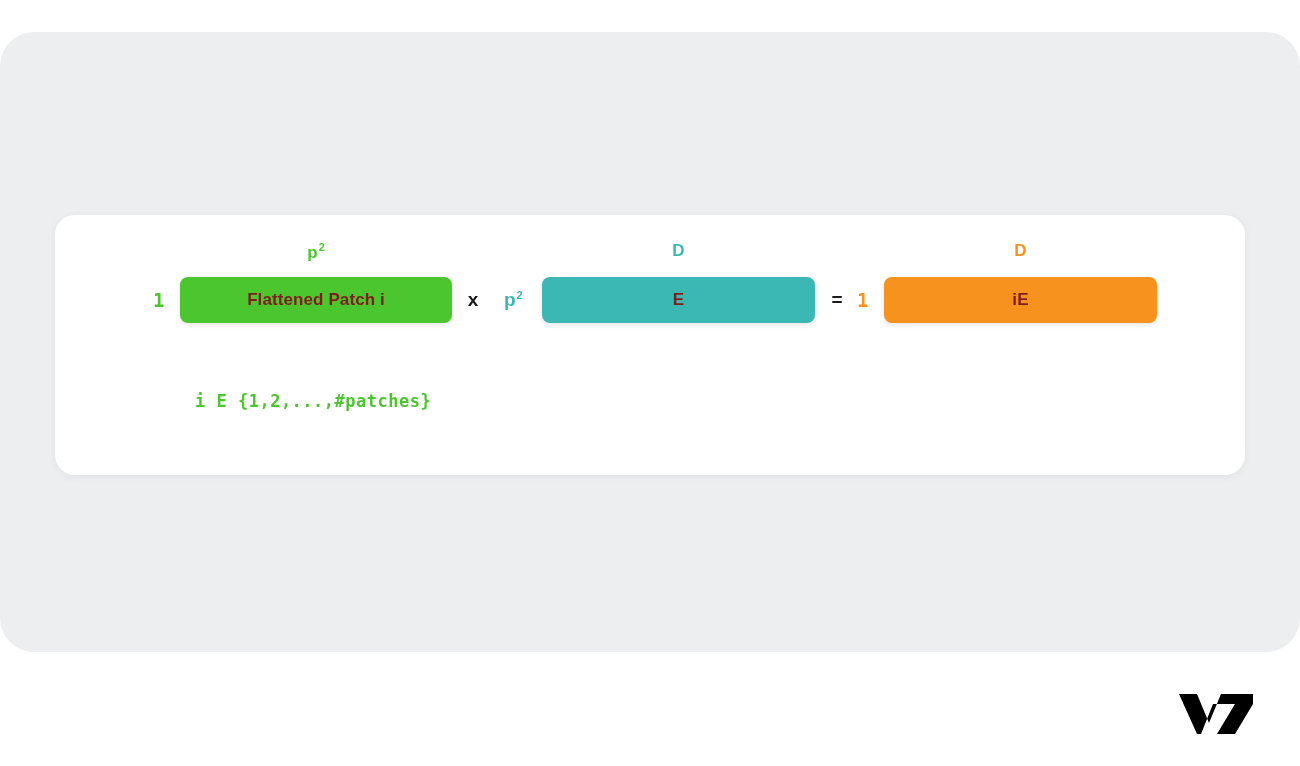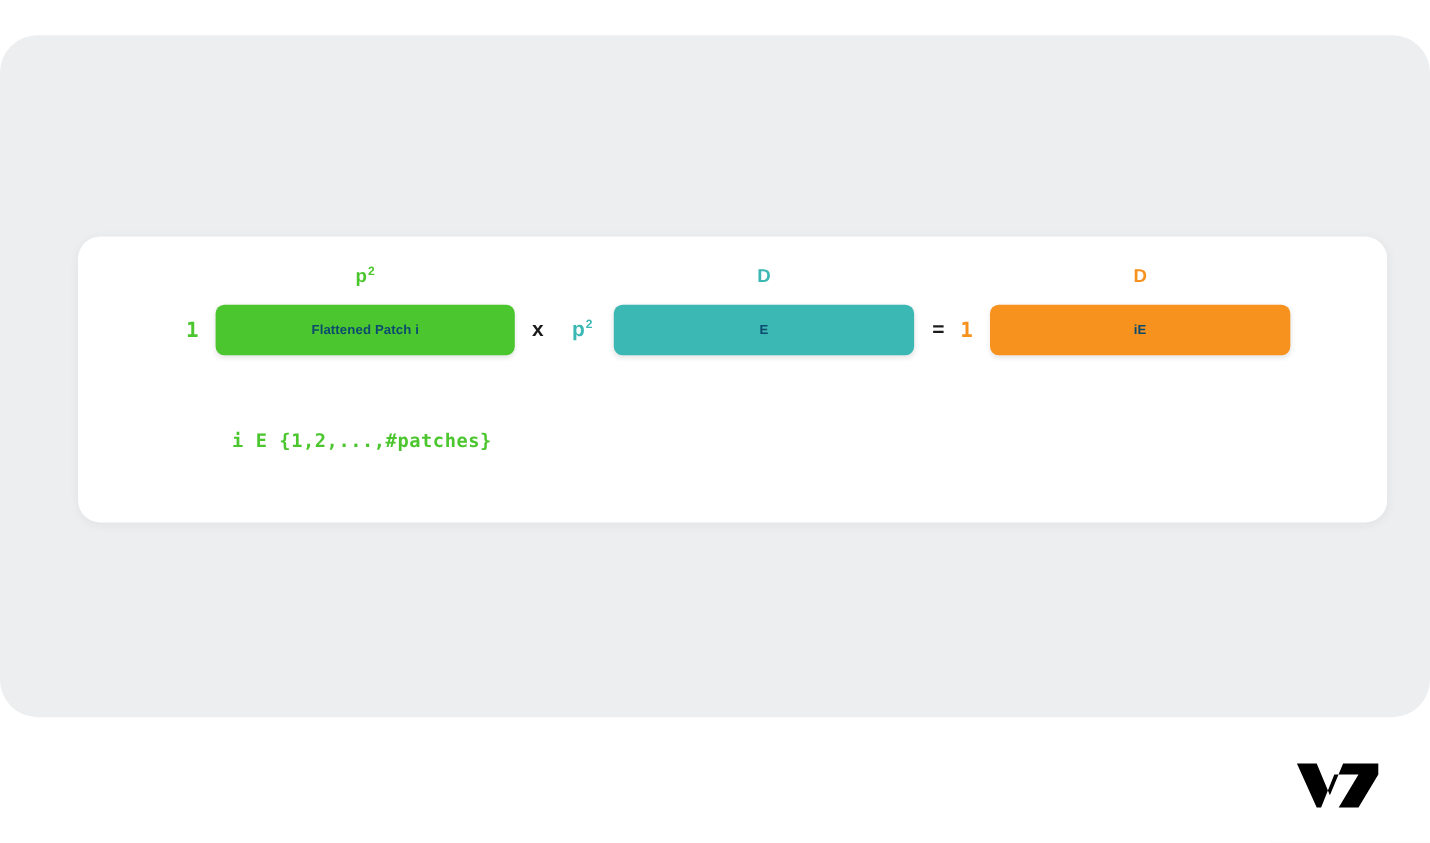--- a/index.html
+++ b/index.html
@@ -36,7 +36,6 @@
     background: #ffffff;
     border-radius: 20px;
     box-shadow: 0 2px 10px rgba(0,0,0,0.05);
-    margin-left: 16px;
   }
 
   

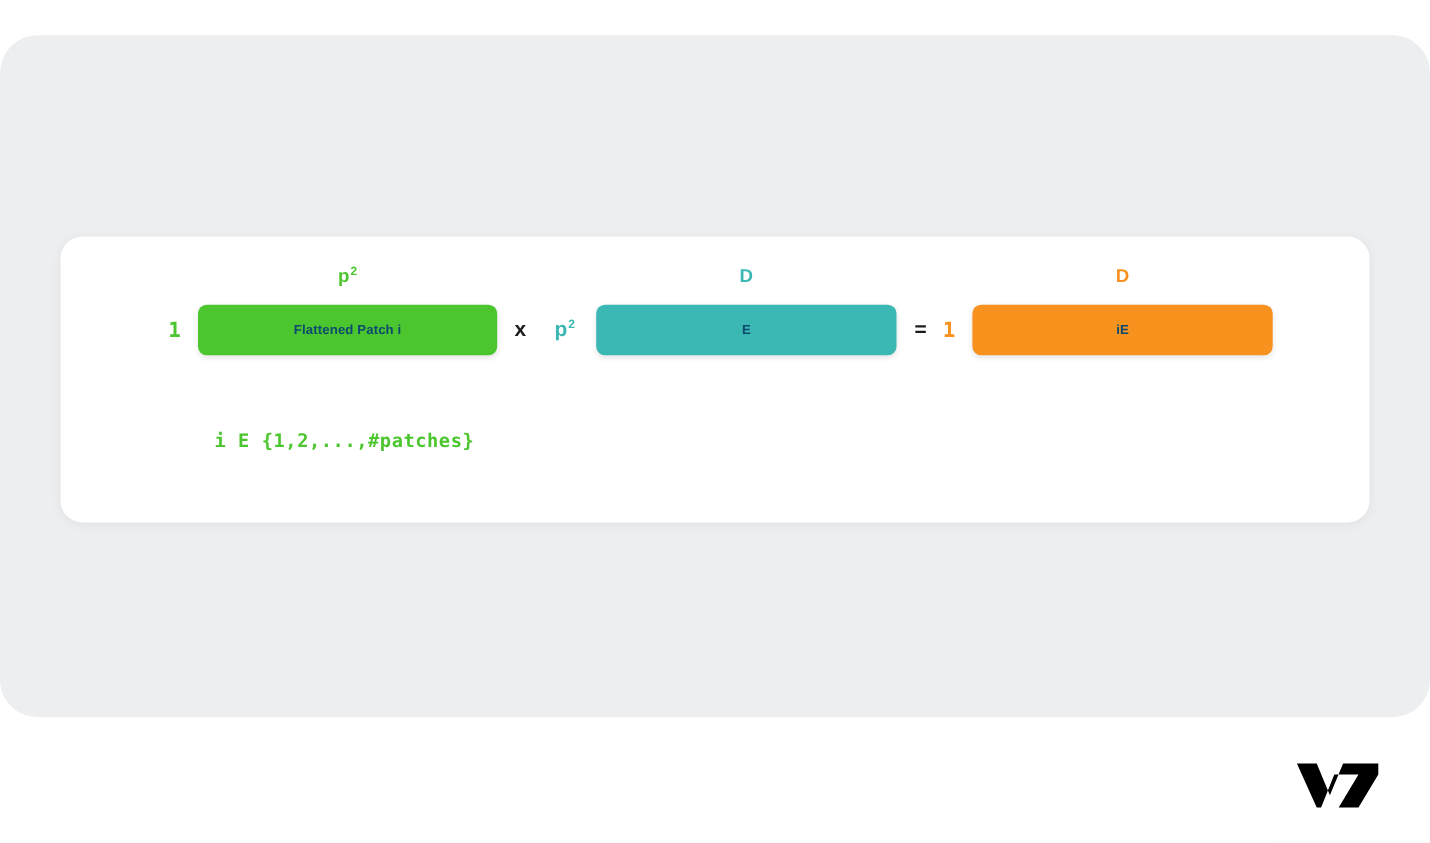--- a/index.html
+++ b/index.html
@@ -63,8 +63,8 @@
     box-shadow: 0 2px 5px rgba(0,0,0,0.10);
   }
   .bar-label {
-    color: #0c4a6e;
-    font-size: 12px;
+    color: #7f1d1d;
+    font-size: 17px;
     font-weight: bold;
     letter-spacing: 0.1px;
     white-space: nowrap;

